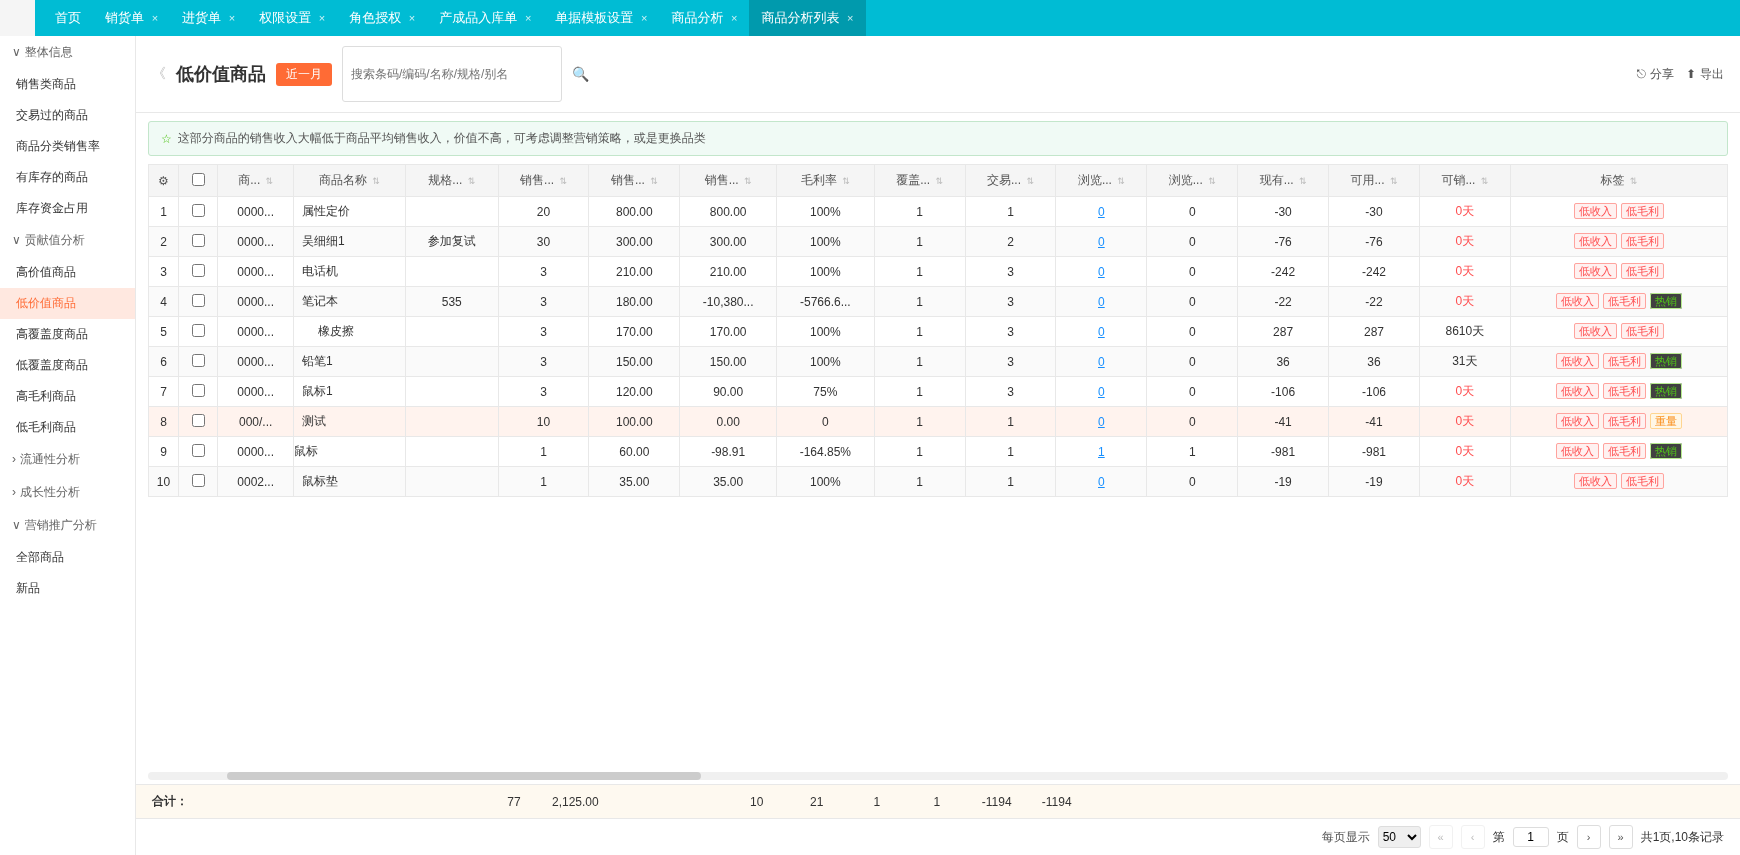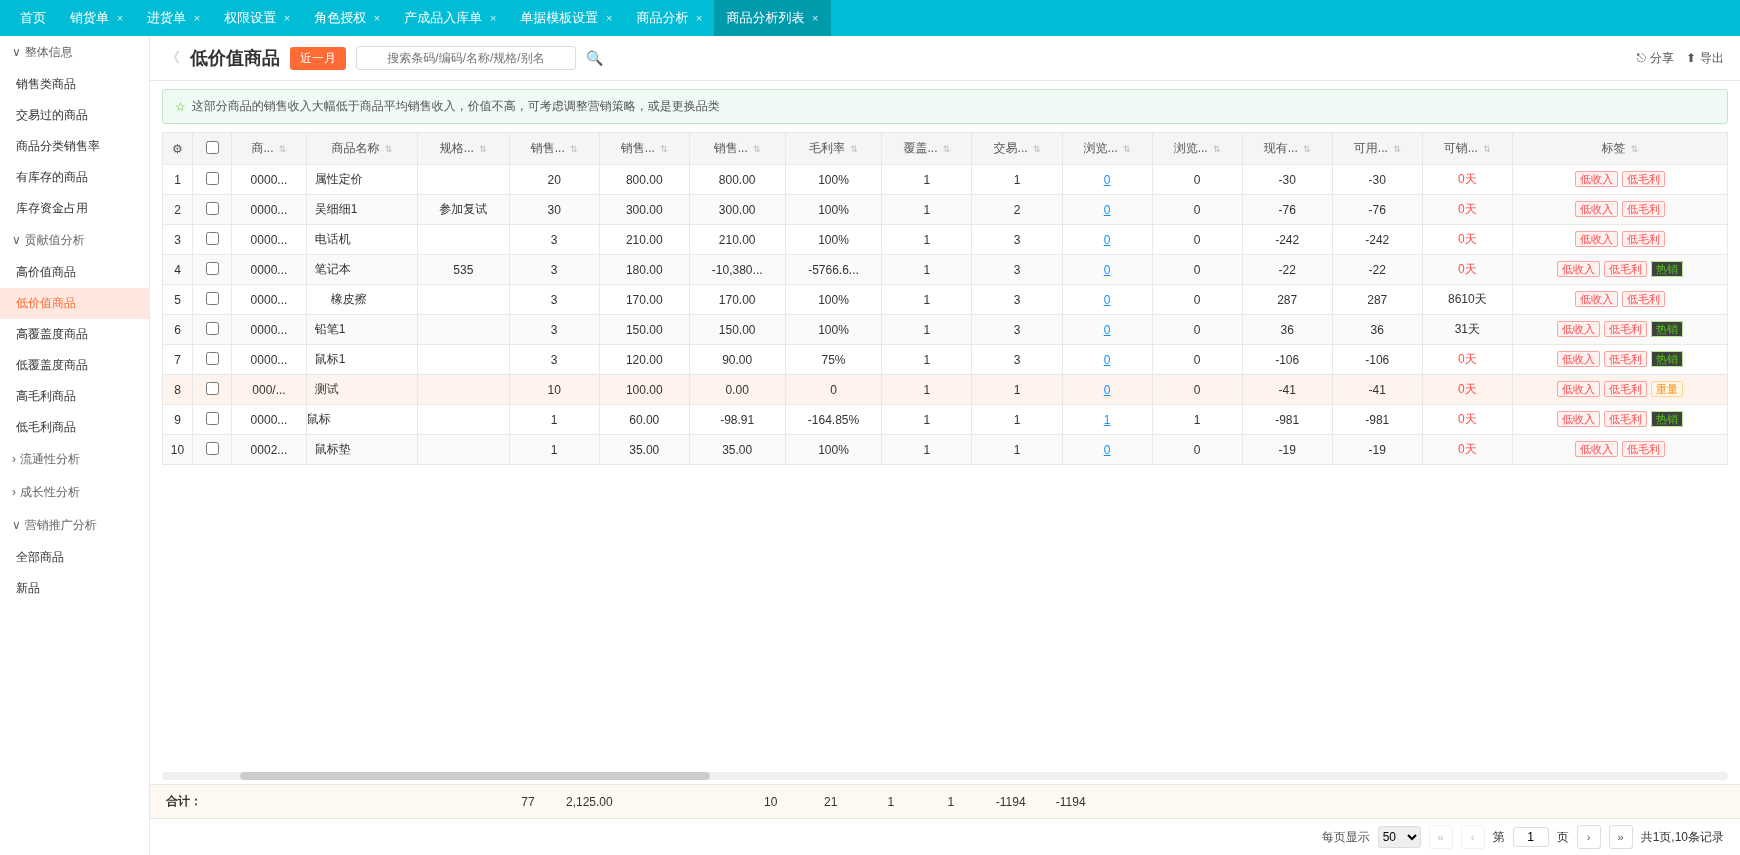--- a/index.html
+++ b/index.html
@@ -14,6 +14,7 @@
       padding: 0 8px;
       color: #fff;
       flex-shrink: 0;
+      margin-left: 35px;
     }
     .top-nav .nav-item {
       padding: 0 12px;

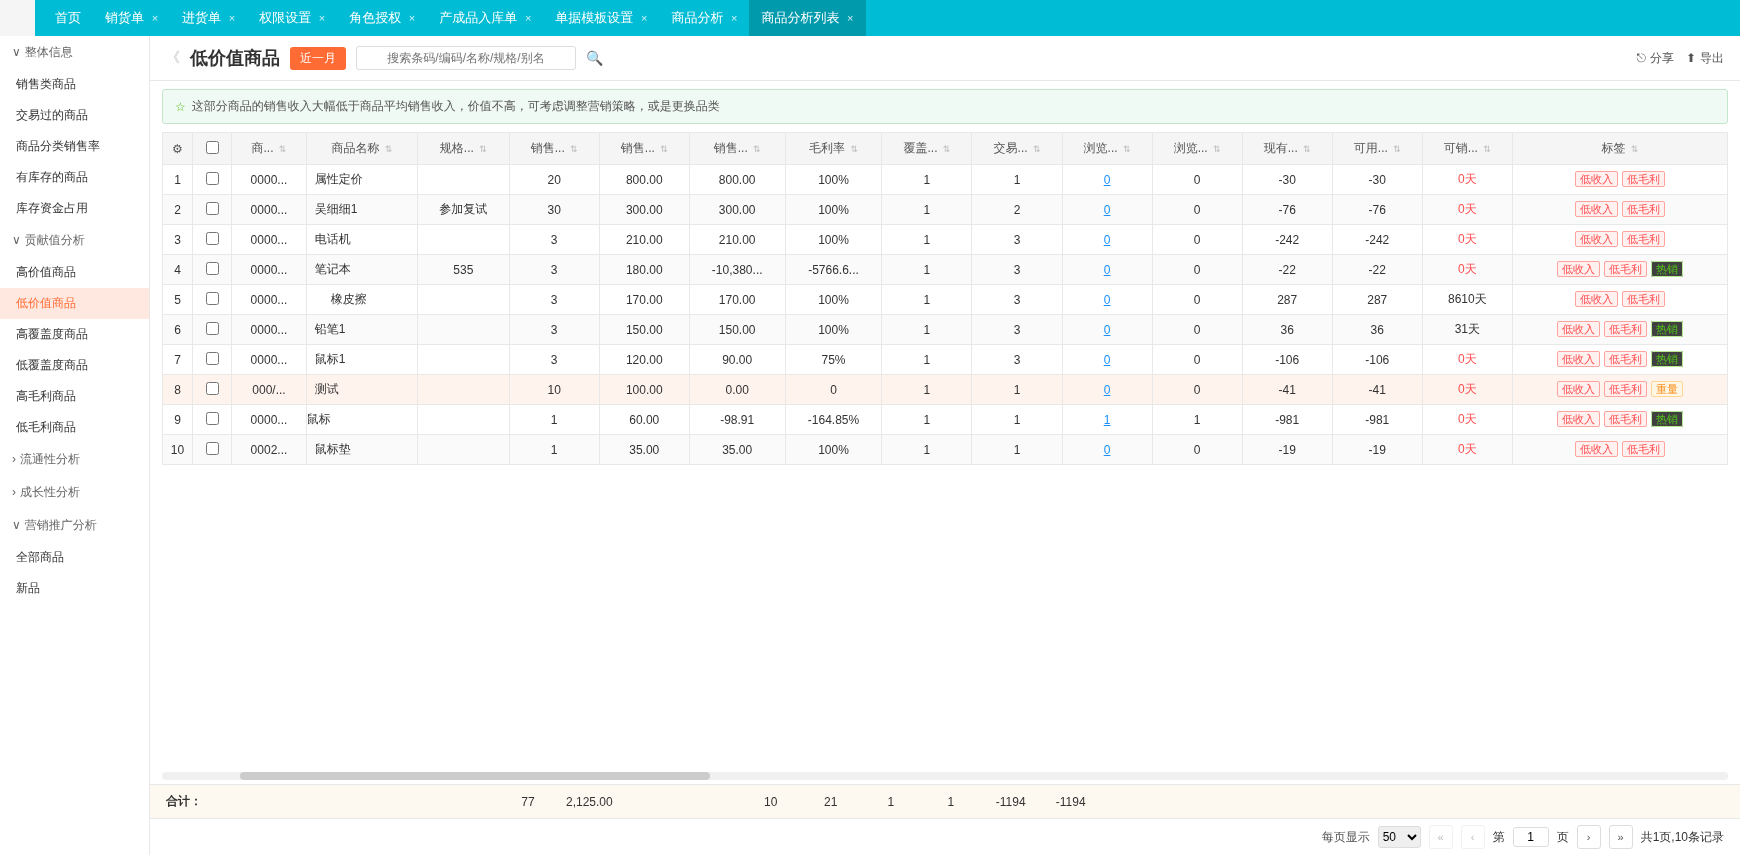--- a/index.html
+++ b/index.html
@@ -35,7 +35,7 @@
 
     
     .sidebar {
-      width: 150px;
+      width: 136px;
       background: #fff;
       border-right: 1px solid #e8e8e8;
       overflow-y: auto;

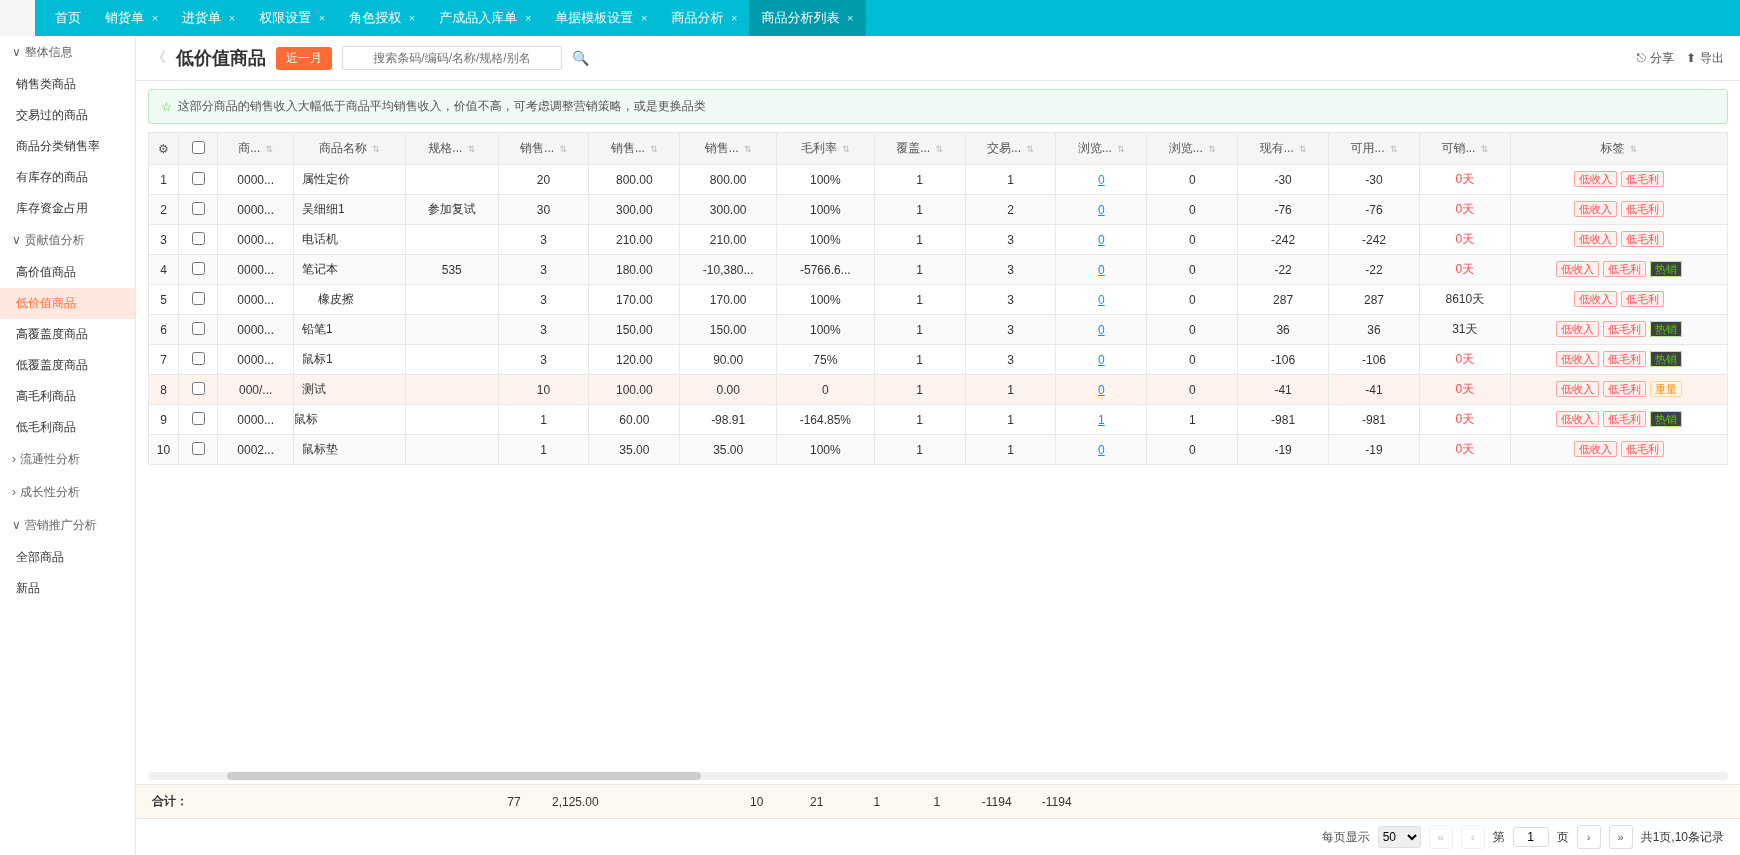--- a/index.html
+++ b/index.html
@@ -91,11 +91,10 @@
     .search-box {
       border: 1px solid #ddd;
       border-radius: 3px;
-      padding: 4px 8px;
+      padding: 20px 8px;
       width: 220px;
       font-size: 12px;
       color: #999;
-      text-align: center;
     }
     .search-icon-btn {
       color: #ff6b35;

